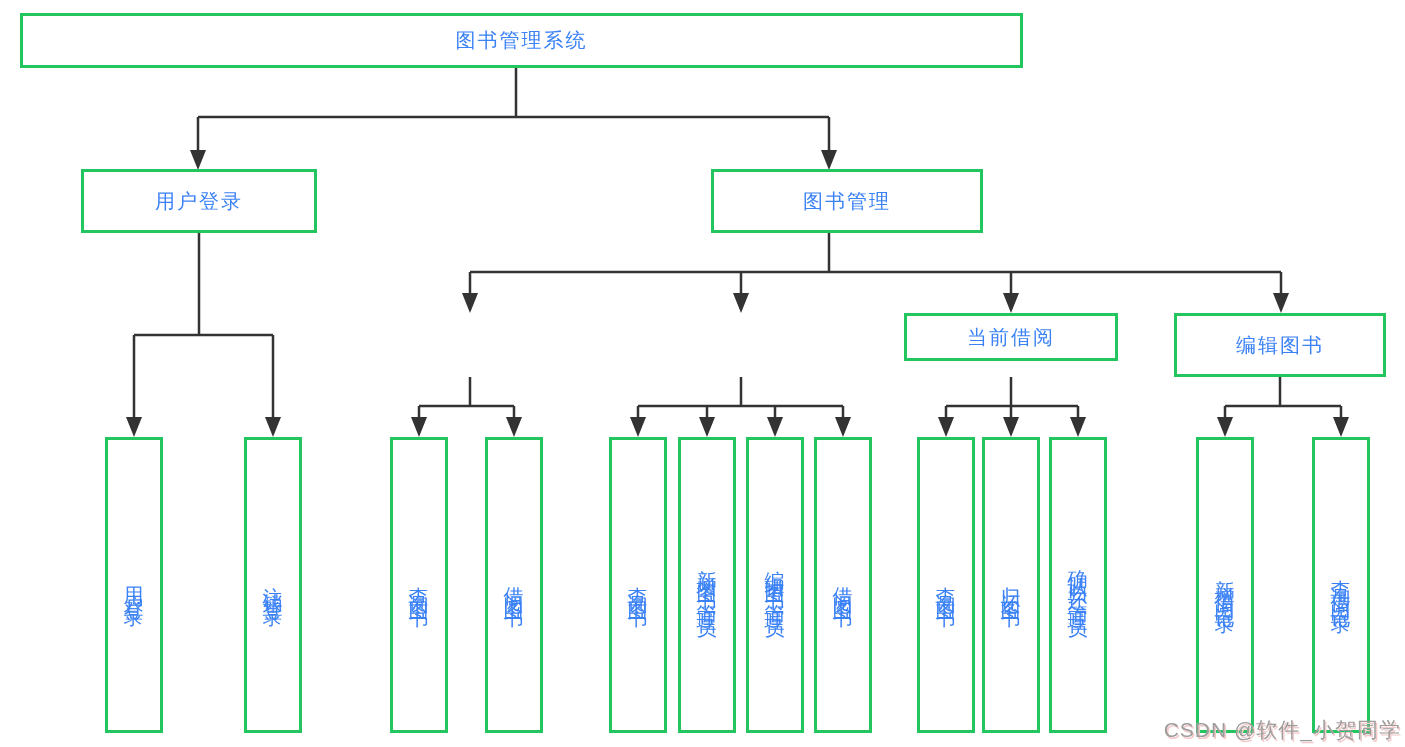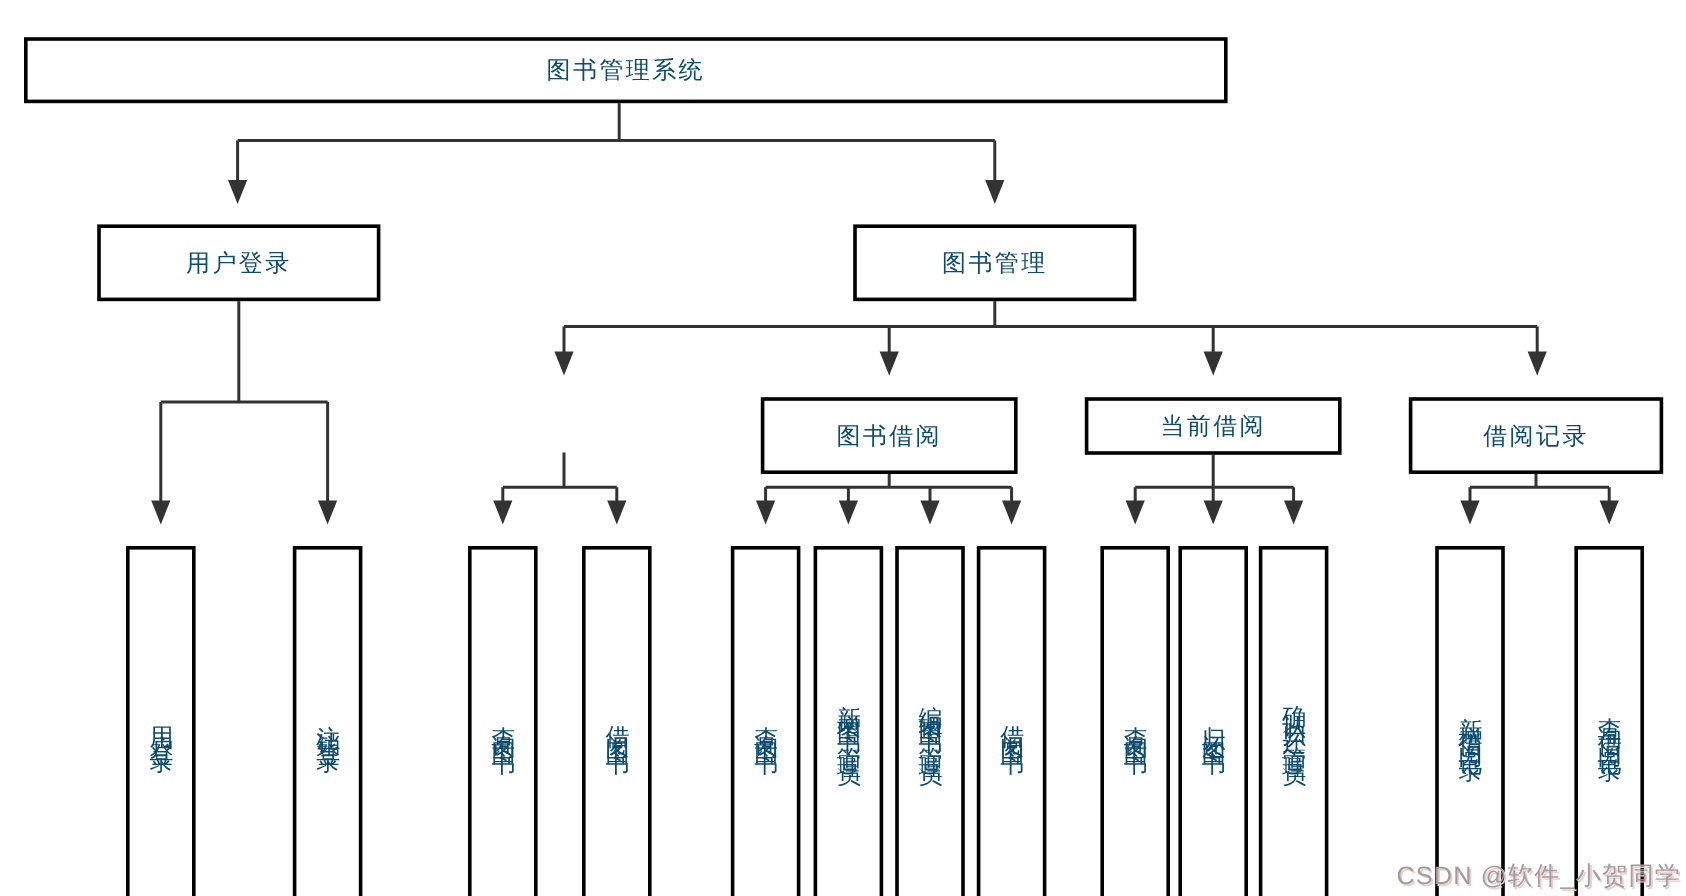--- a/index.html
+++ b/index.html
@@ -25,13 +25,12 @@
   .box {
     position: absolute;
     box-sizing: border-box;
-    border: 3px solid #000000;
+    border: 3px solid #22c55e;
     background: #ffffff;
     display: flex;
     align-items: center;
     justify-content: center;
-    color: #0c4a6e;
-    margin-top: 18px;
+    color: #3b82f6;
   }
   .hbox .lbl {
     font-size: 20px;

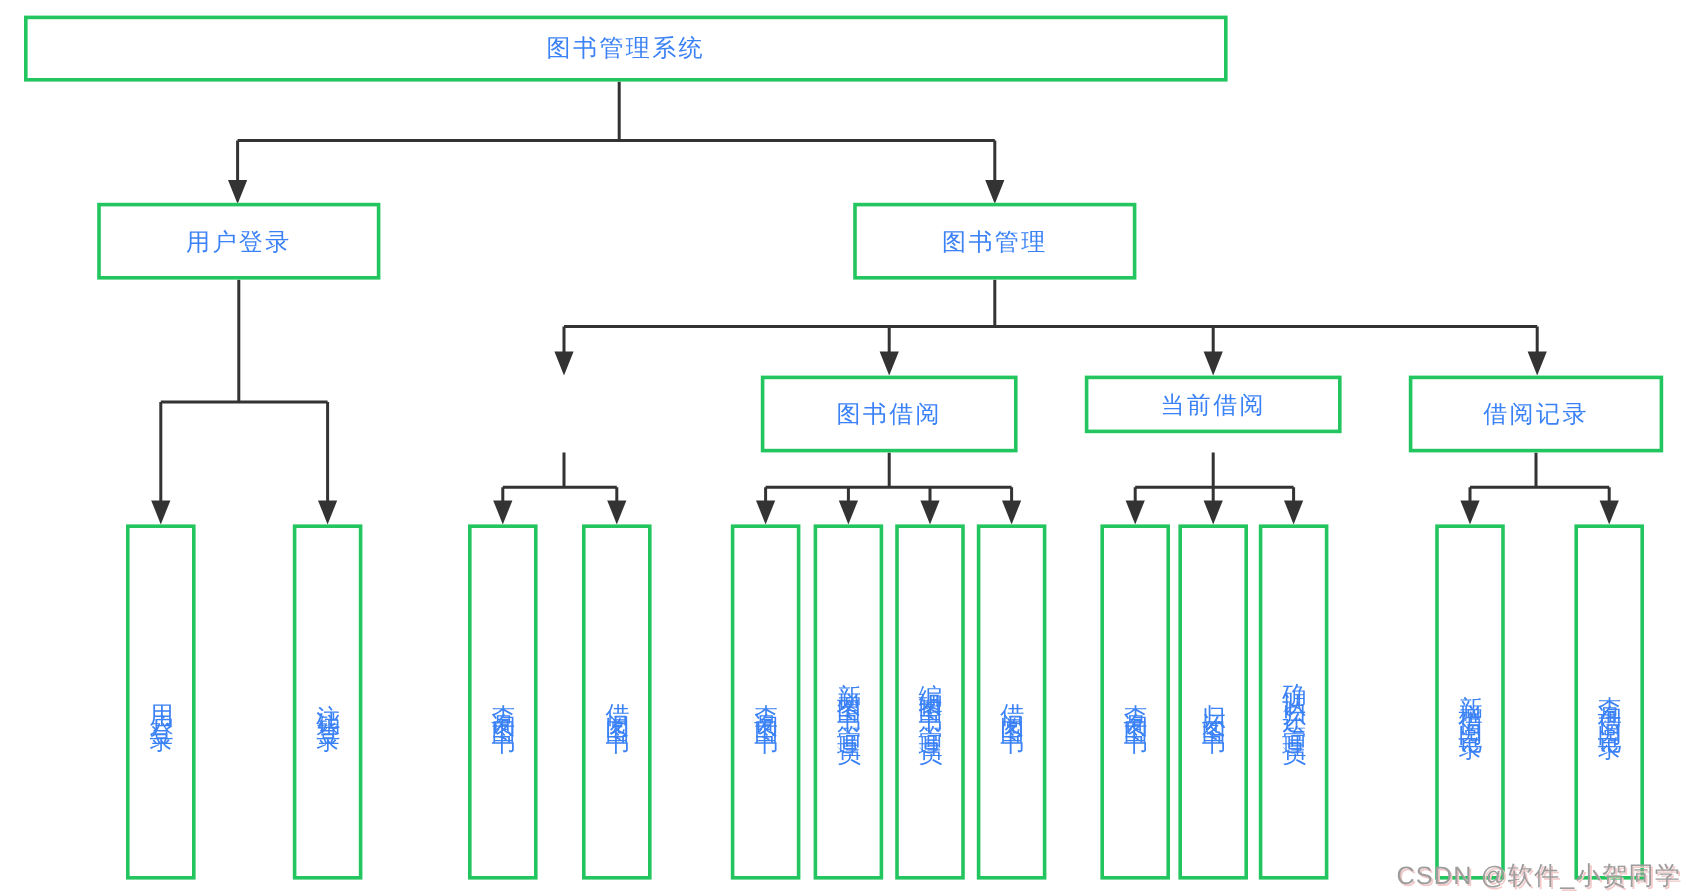--- a/index.html
+++ b/index.html
@@ -107,7 +107,7 @@
   <div class="box hbox" style="left:81px; top:169px; width:236px; height:64px">
     <span class="lbl">用户登录</span>
   </div>
-  <div class="box hbox" style="left:711px; top:169px; width:236px; height:64px">
+  <div class="box hbox" style="left:711px; top:169px; width:272px; height:64px">
     <span class="lbl">图书管理</span>
   </div>
 

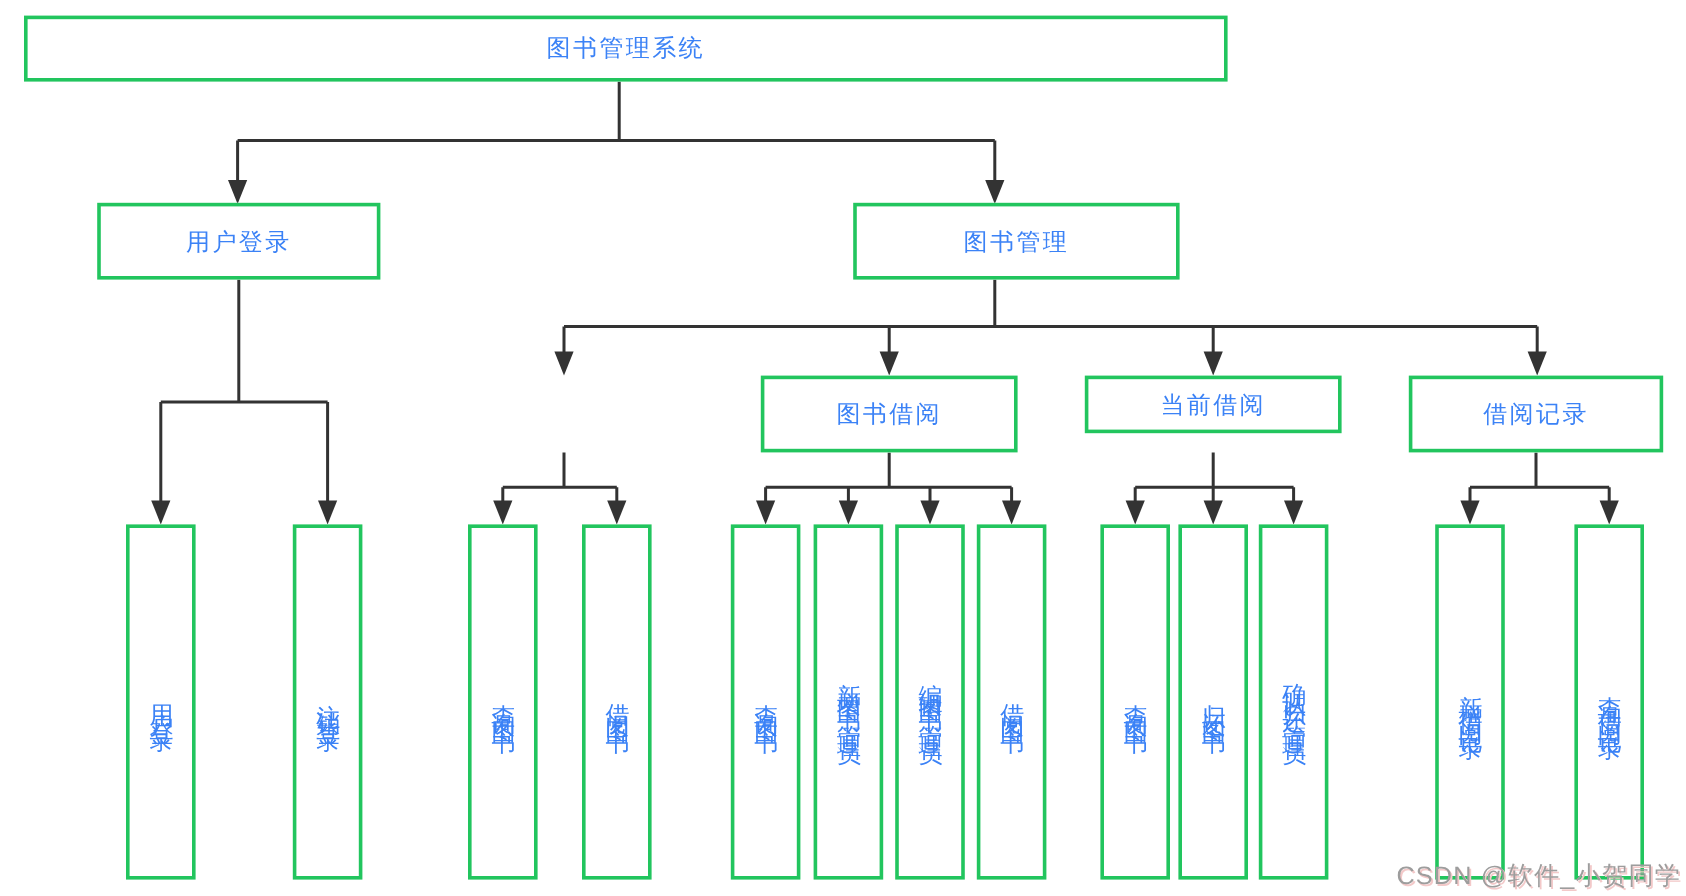--- a/index.html
+++ b/index.html
@@ -111,9 +111,6 @@
     <span class="lbl">图书管理</span>
   </div>
 
-  <div class="box hbox" style="left:634px; top:313px; width:214px; height:64px">
-    <span class="lbl">图书借阅</span>
-  </div>
   <div class="box hbox" style="left:904px; top:313px; width:214px; height:48px">
     <span class="lbl">当前借阅</span>
   </div>

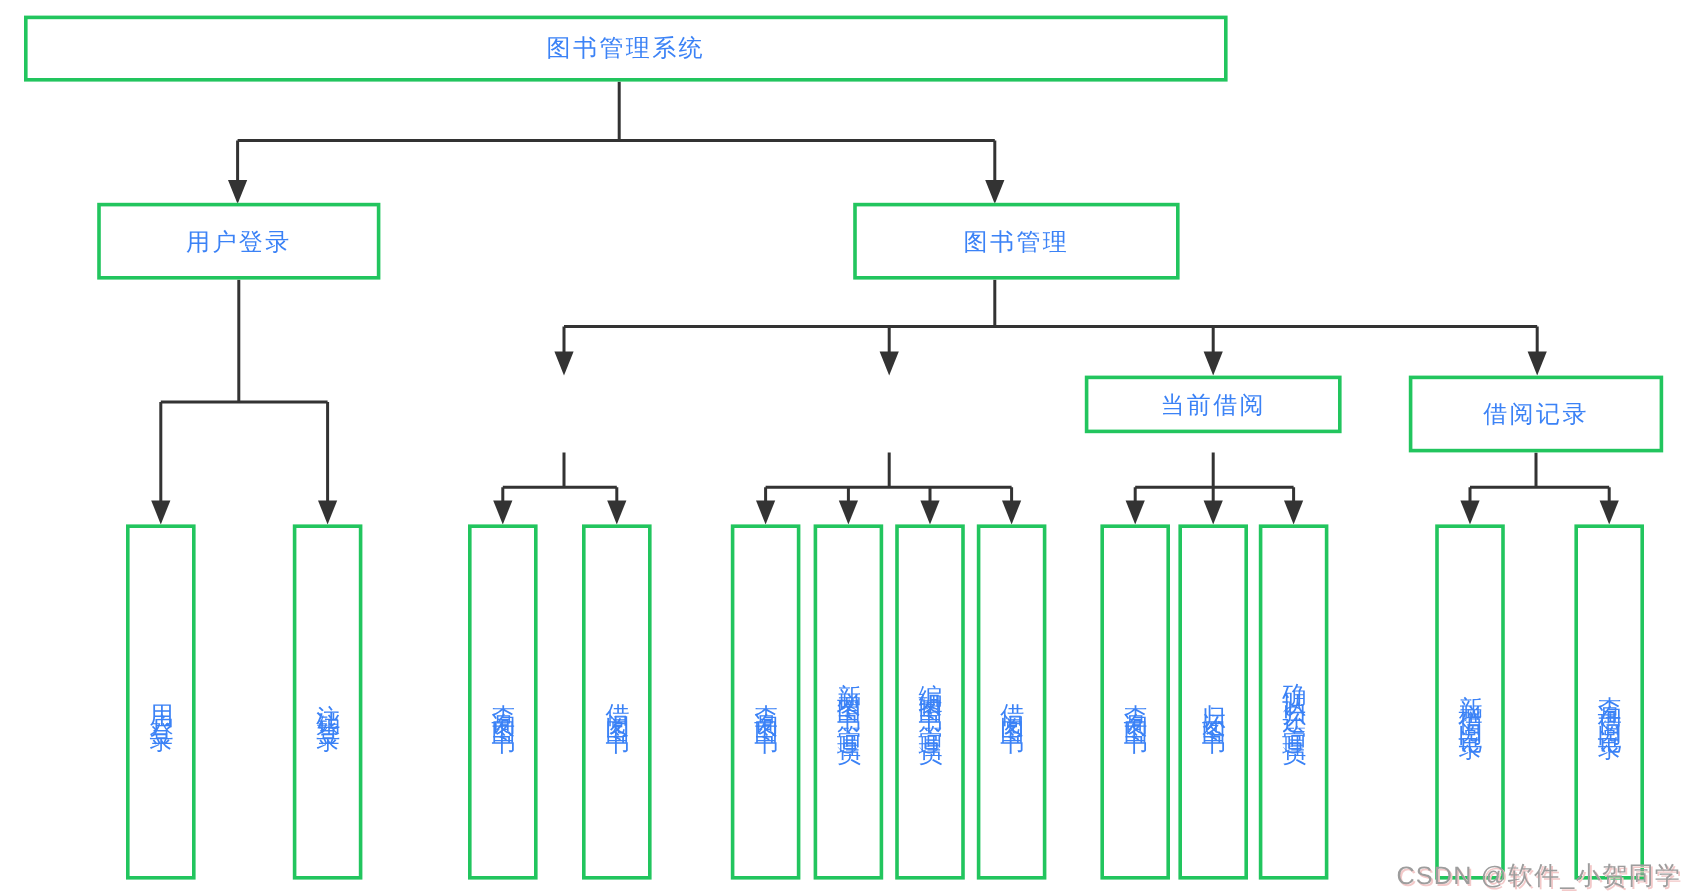--- a/index.html
+++ b/index.html
@@ -115,7 +115,7 @@
     <span class="lbl">当前借阅</span>
   </div>
   <div class="box hbox" style="left:1174px; top:313px; width:212px; height:64px">
-    <span class="lbl">借阅记录</span>
+    <span class="lbl">编辑图书</span>
   </div>
 
   <div class="box vbox" style="left:105px; top:437px; width:58px; height:296px">

